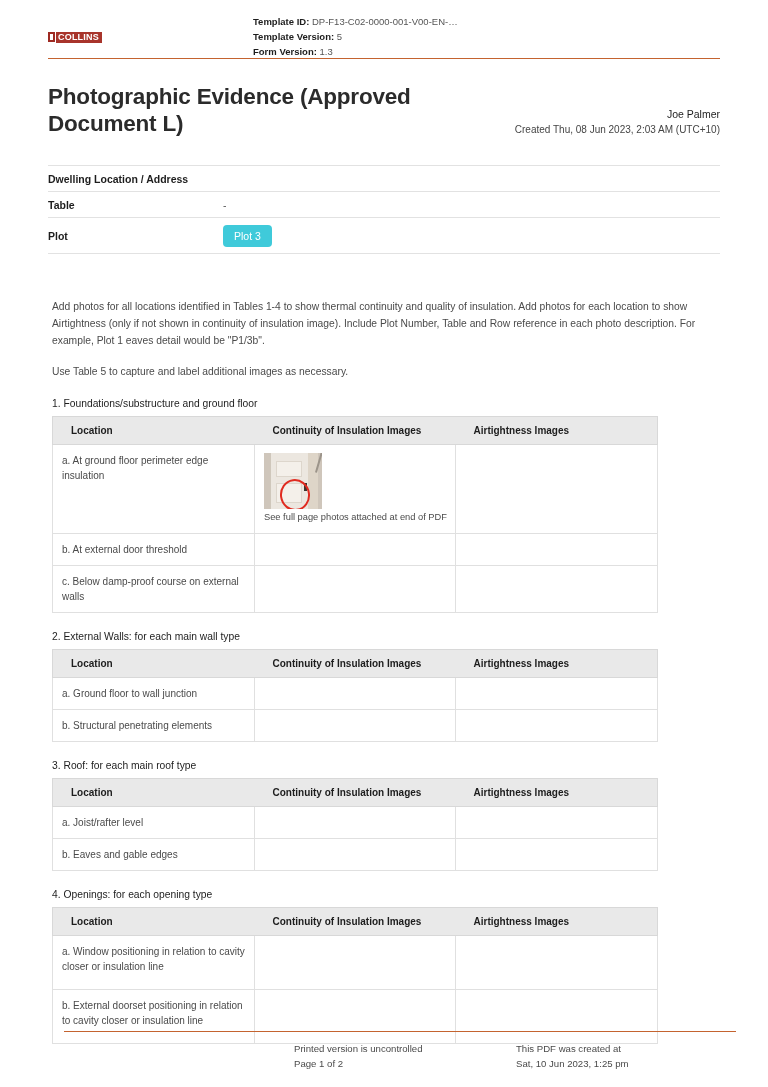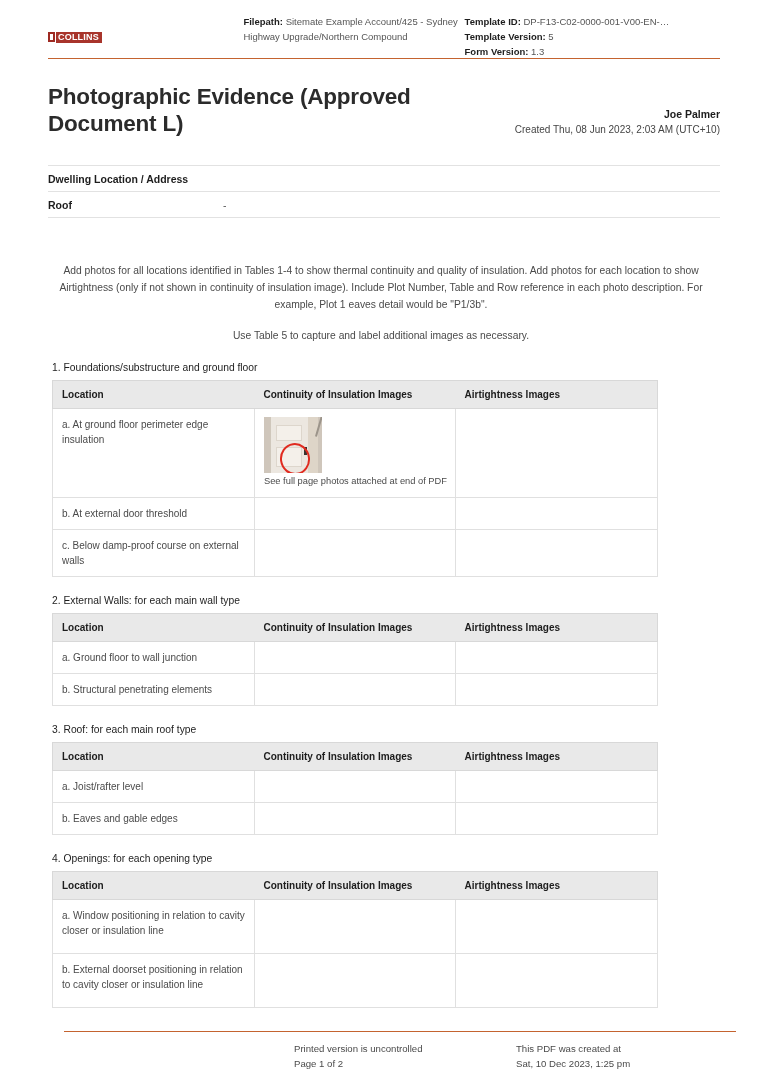--- a/index.html
+++ b/index.html
@@ -287,10 +287,6 @@
       </span>
     </div>
 
-    <div class="meta-col filepath">
-      <b>Filepath:</b>
-      <span>Sitemate Example Account/425 - Sydney Highway Upgrade/Northern Compound</span>
-    </div>
 
     <div class="meta-col template">
       <div>

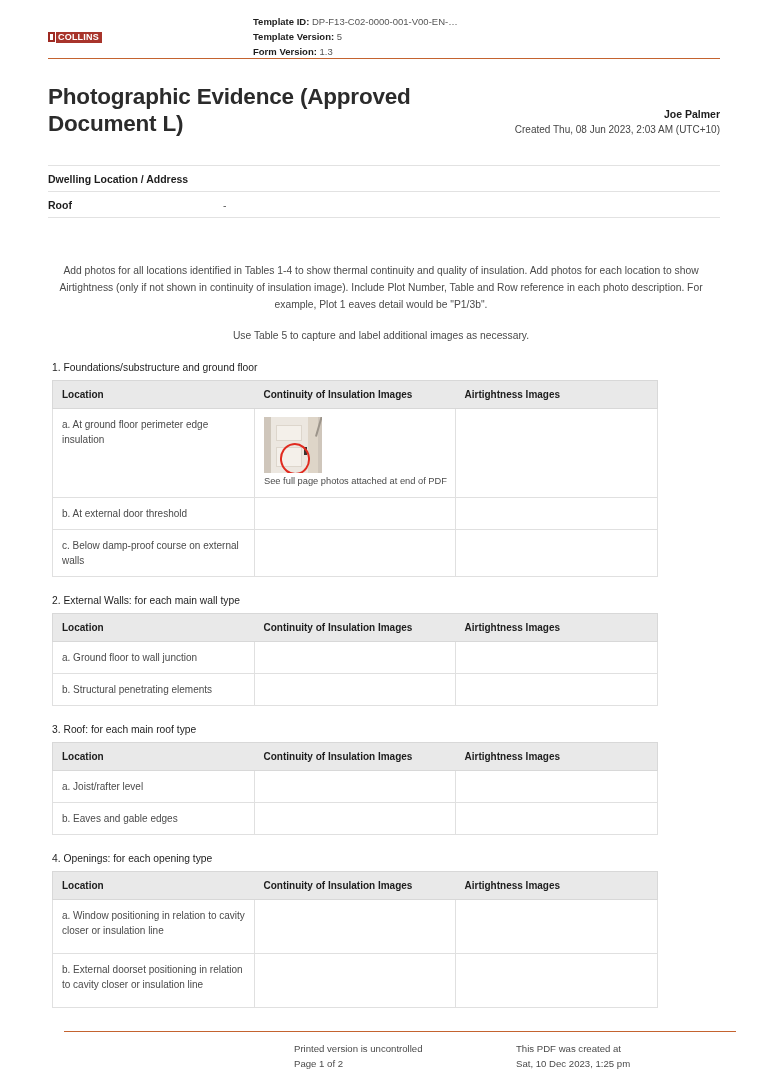--- a/index.html
+++ b/index.html
@@ -92,7 +92,7 @@
   }
   .author-name {
     font-size: 10.5px;
-    font-weight: bold;
+    font-weight: normal;
     color: #1d1d1d;
     line-height: 15px;
   }

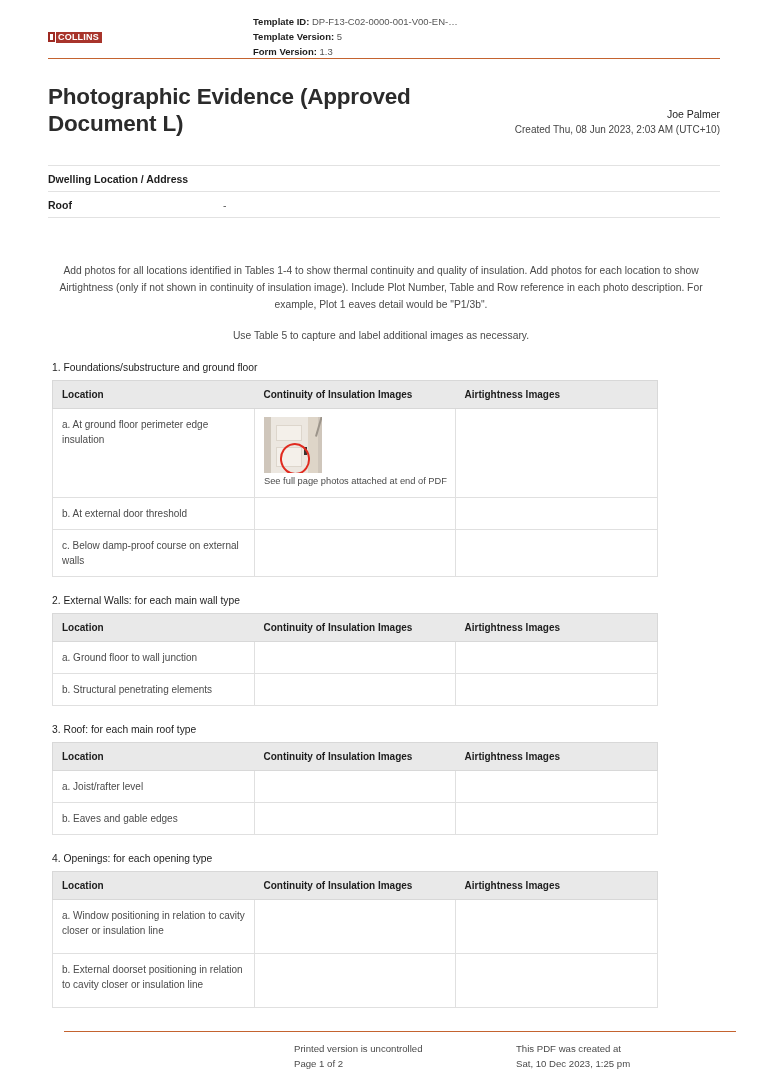--- a/index.html
+++ b/index.html
@@ -319,7 +319,7 @@
       <div class="info-label" style="width:auto">Dwelling Location / Address</div>
     </div>
     <div class="info-row">
-      <div class="info-label">Roof</div>
+      <div class="info-label">Table</div>
       <div class="info-value">-</div>
     </div>
   </div>

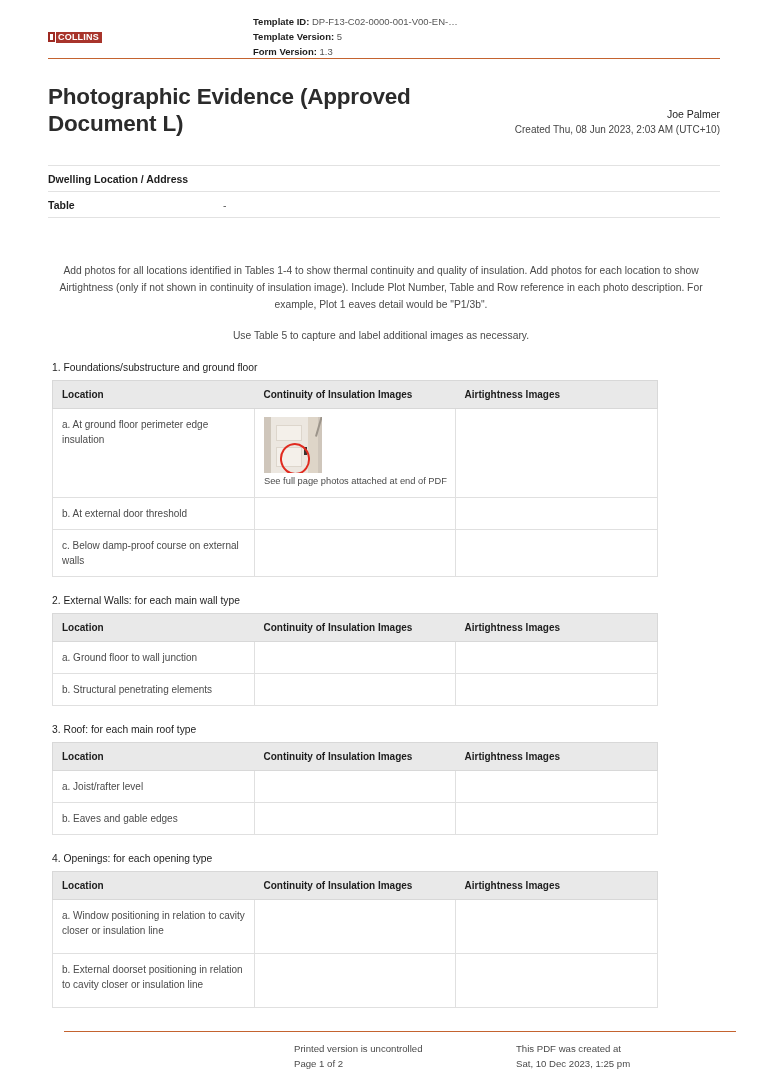--- a/index.html
+++ b/index.html
@@ -321,6 +321,12 @@
     <div class="info-row">
       <div class="info-label">Table</div>
       <div class="info-value">-</div>
+    </div>
+    <div class="info-row tall">
+      <div class="info-label">Plot</div>
+      <div class="info-value">
+        <span class="badge">Plot 3</span>
+      </div>
     </div>
   </div>
 

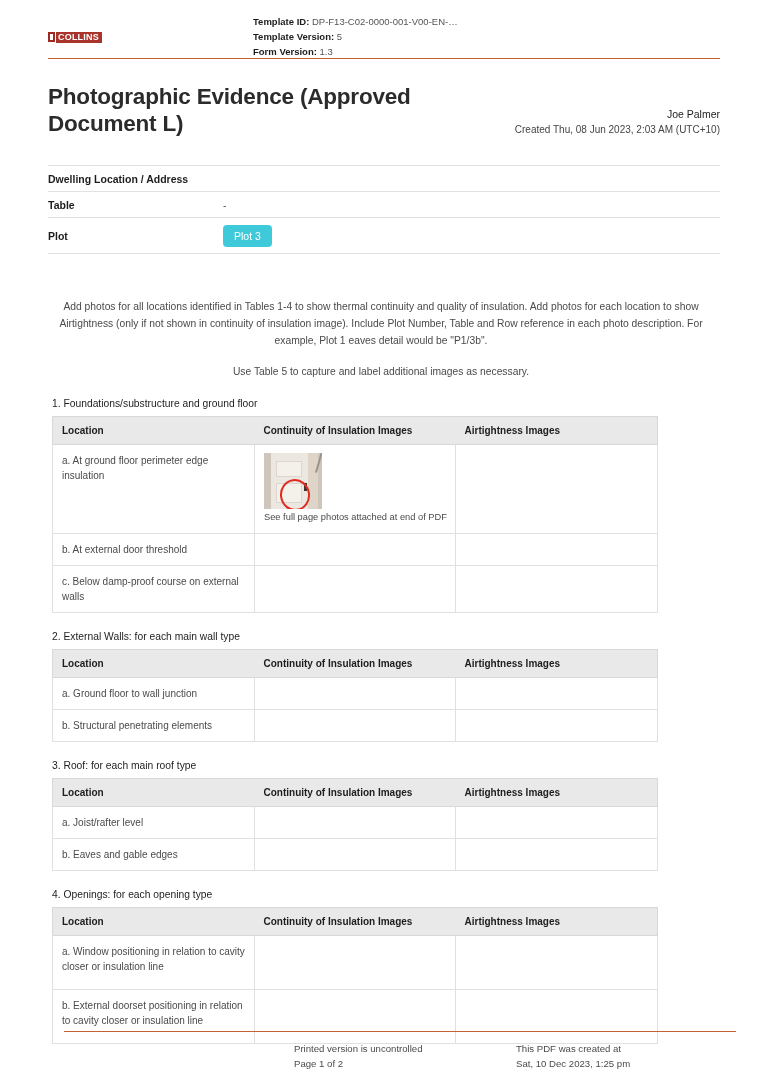--- a/index.html
+++ b/index.html
@@ -139,7 +139,6 @@
   
   .body-copy {
     padding: 44px 48px 0 52px;
-    text-align: center;
   }
   .body-copy p {
     margin: 0 0 14px 0;

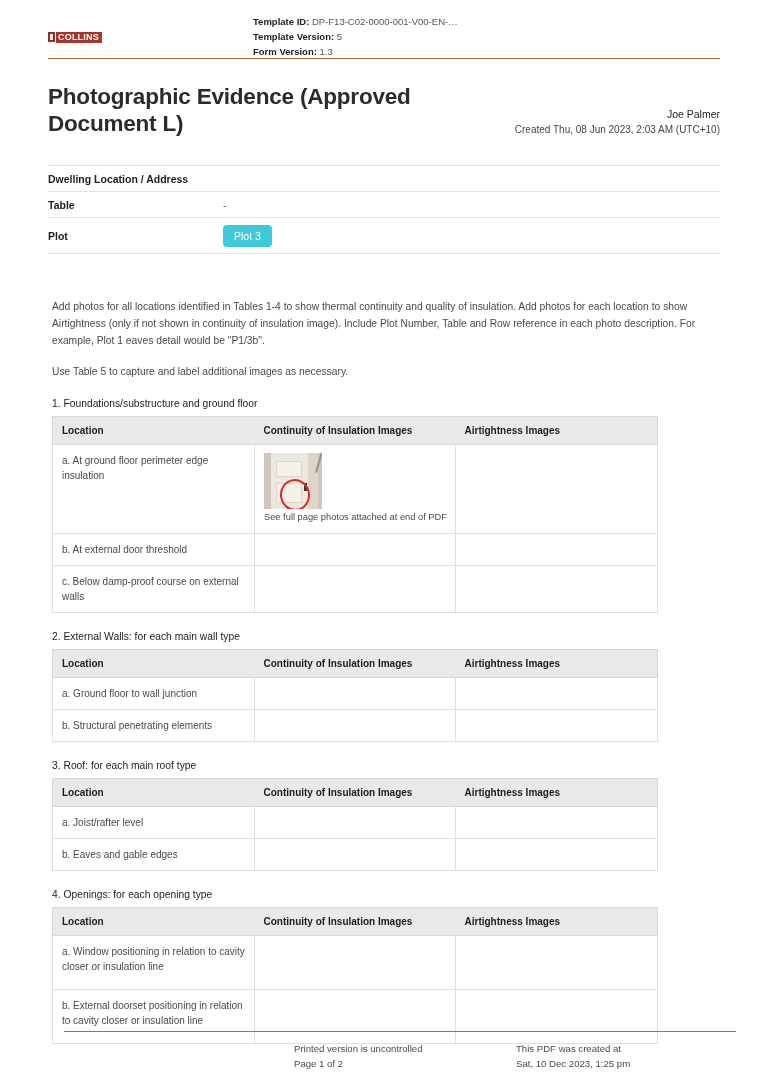--- a/index.html
+++ b/index.html
@@ -167,7 +167,7 @@
     font-size: 10px;
     font-weight: bold;
     color: #1d1d1d;
-    padding: 8px 9px;
+    padding: 8px 18px;
     border: 1px solid #d8d8d8;
     border-left: none; border-right: none;
   }

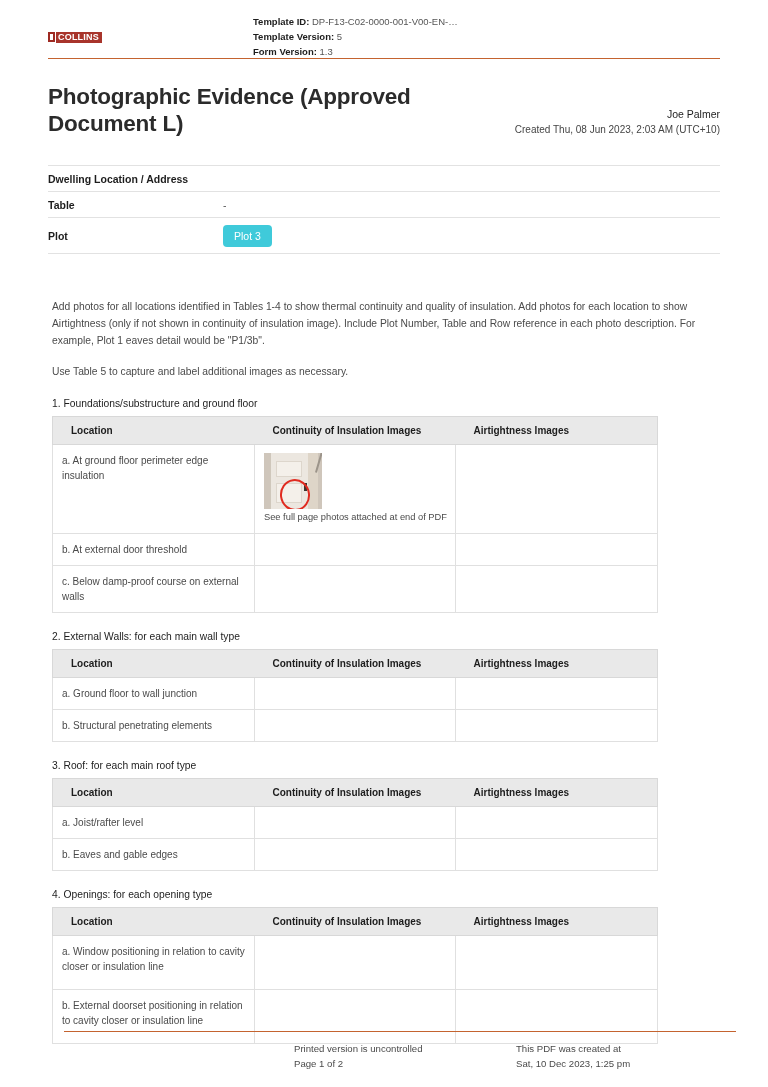--- a/index.html
+++ b/index.html
@@ -481,7 +481,7 @@
       </div>
       <div class="footer-col right">
         <div>This PDF was created at</div>
-        <div>Sat, 10 Dec 2023, 1:25 pm</div>
+        <div>Sat, 10 Jun 2023, 1:25 pm</div>
       </div>
     </div>
   </div>

